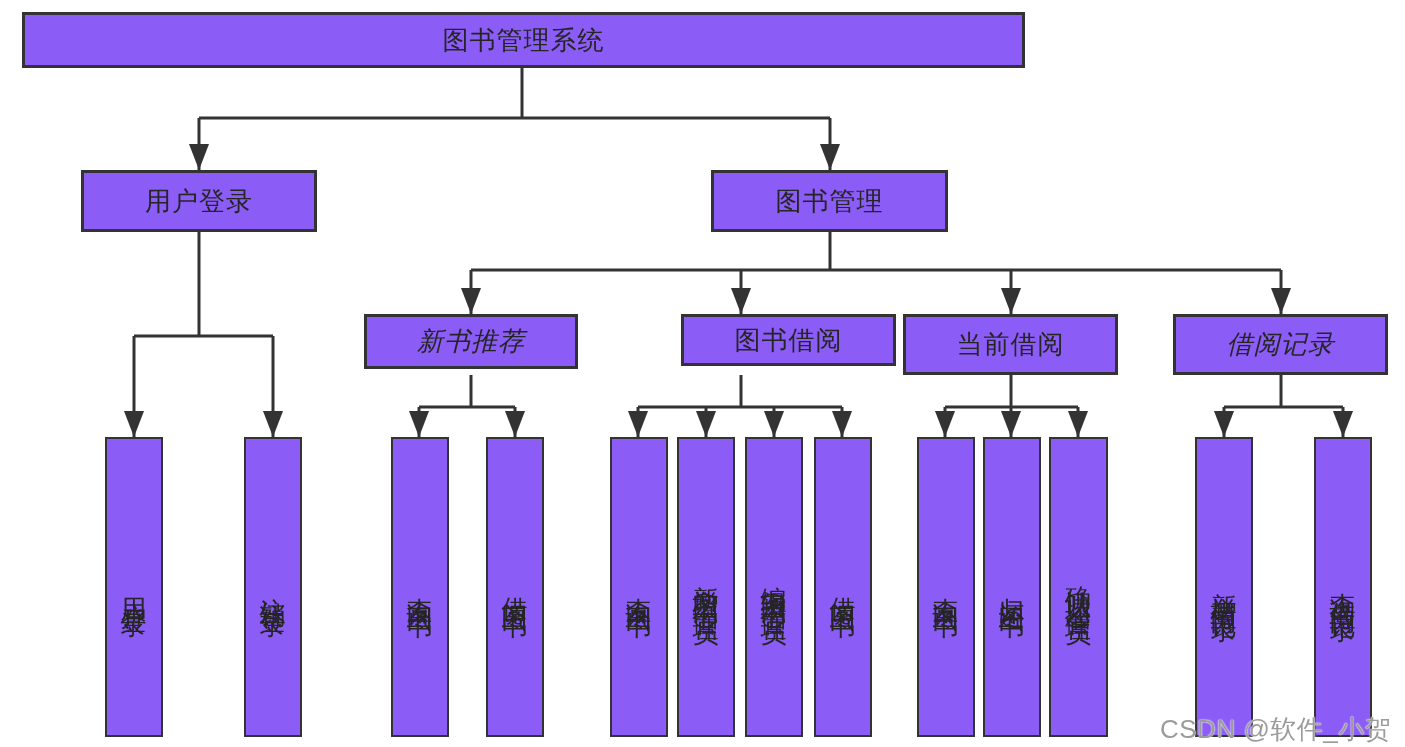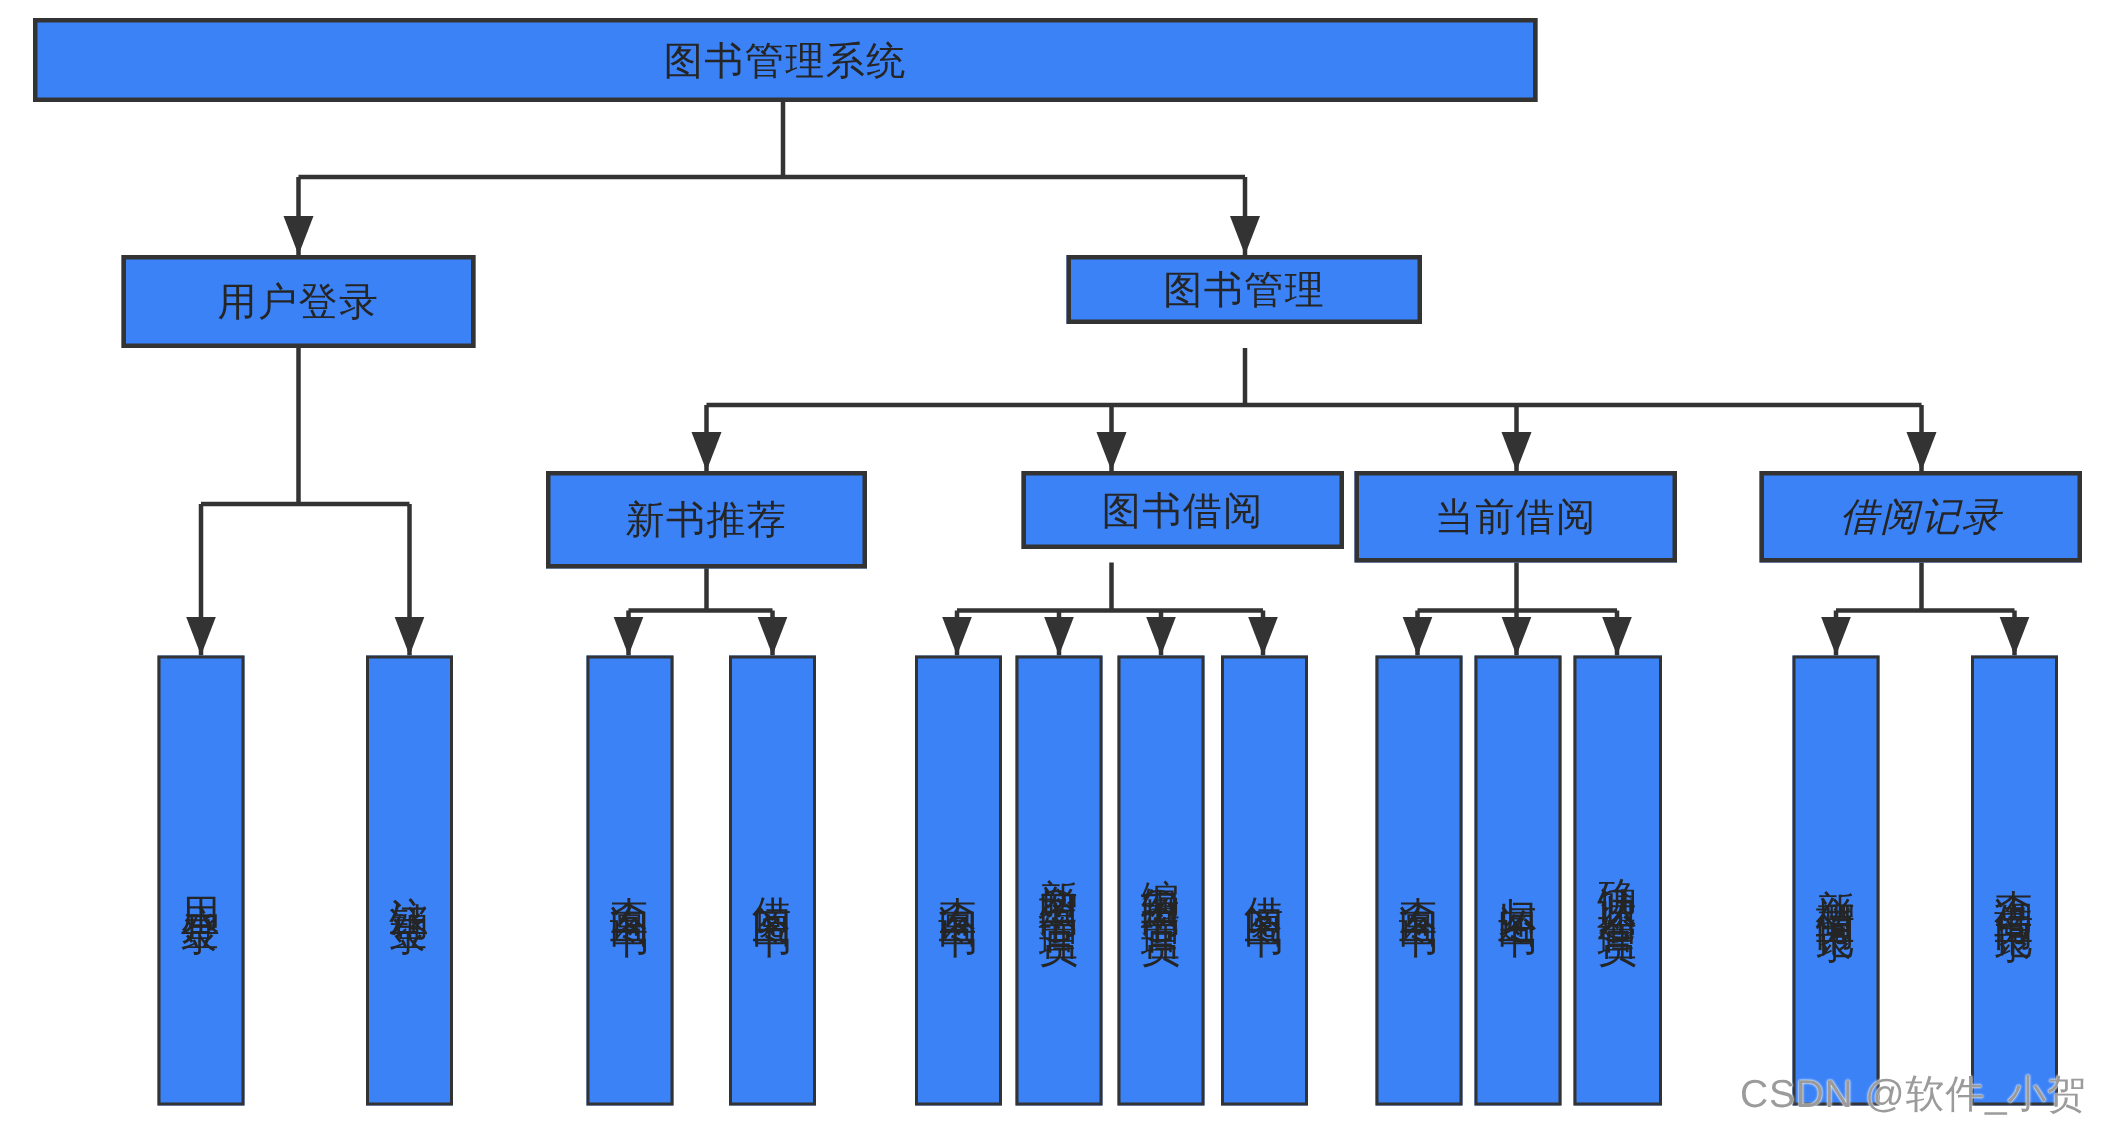--- a/index.html
+++ b/index.html
@@ -14,7 +14,7 @@
   .node{
     position:absolute;
     box-sizing:border-box;
-    background:#3b82f6;
+    background:#8b5cf6;
     border:3px solid #333333;
     display:flex;align-items:center;justify-content:center;
     color:#252525;

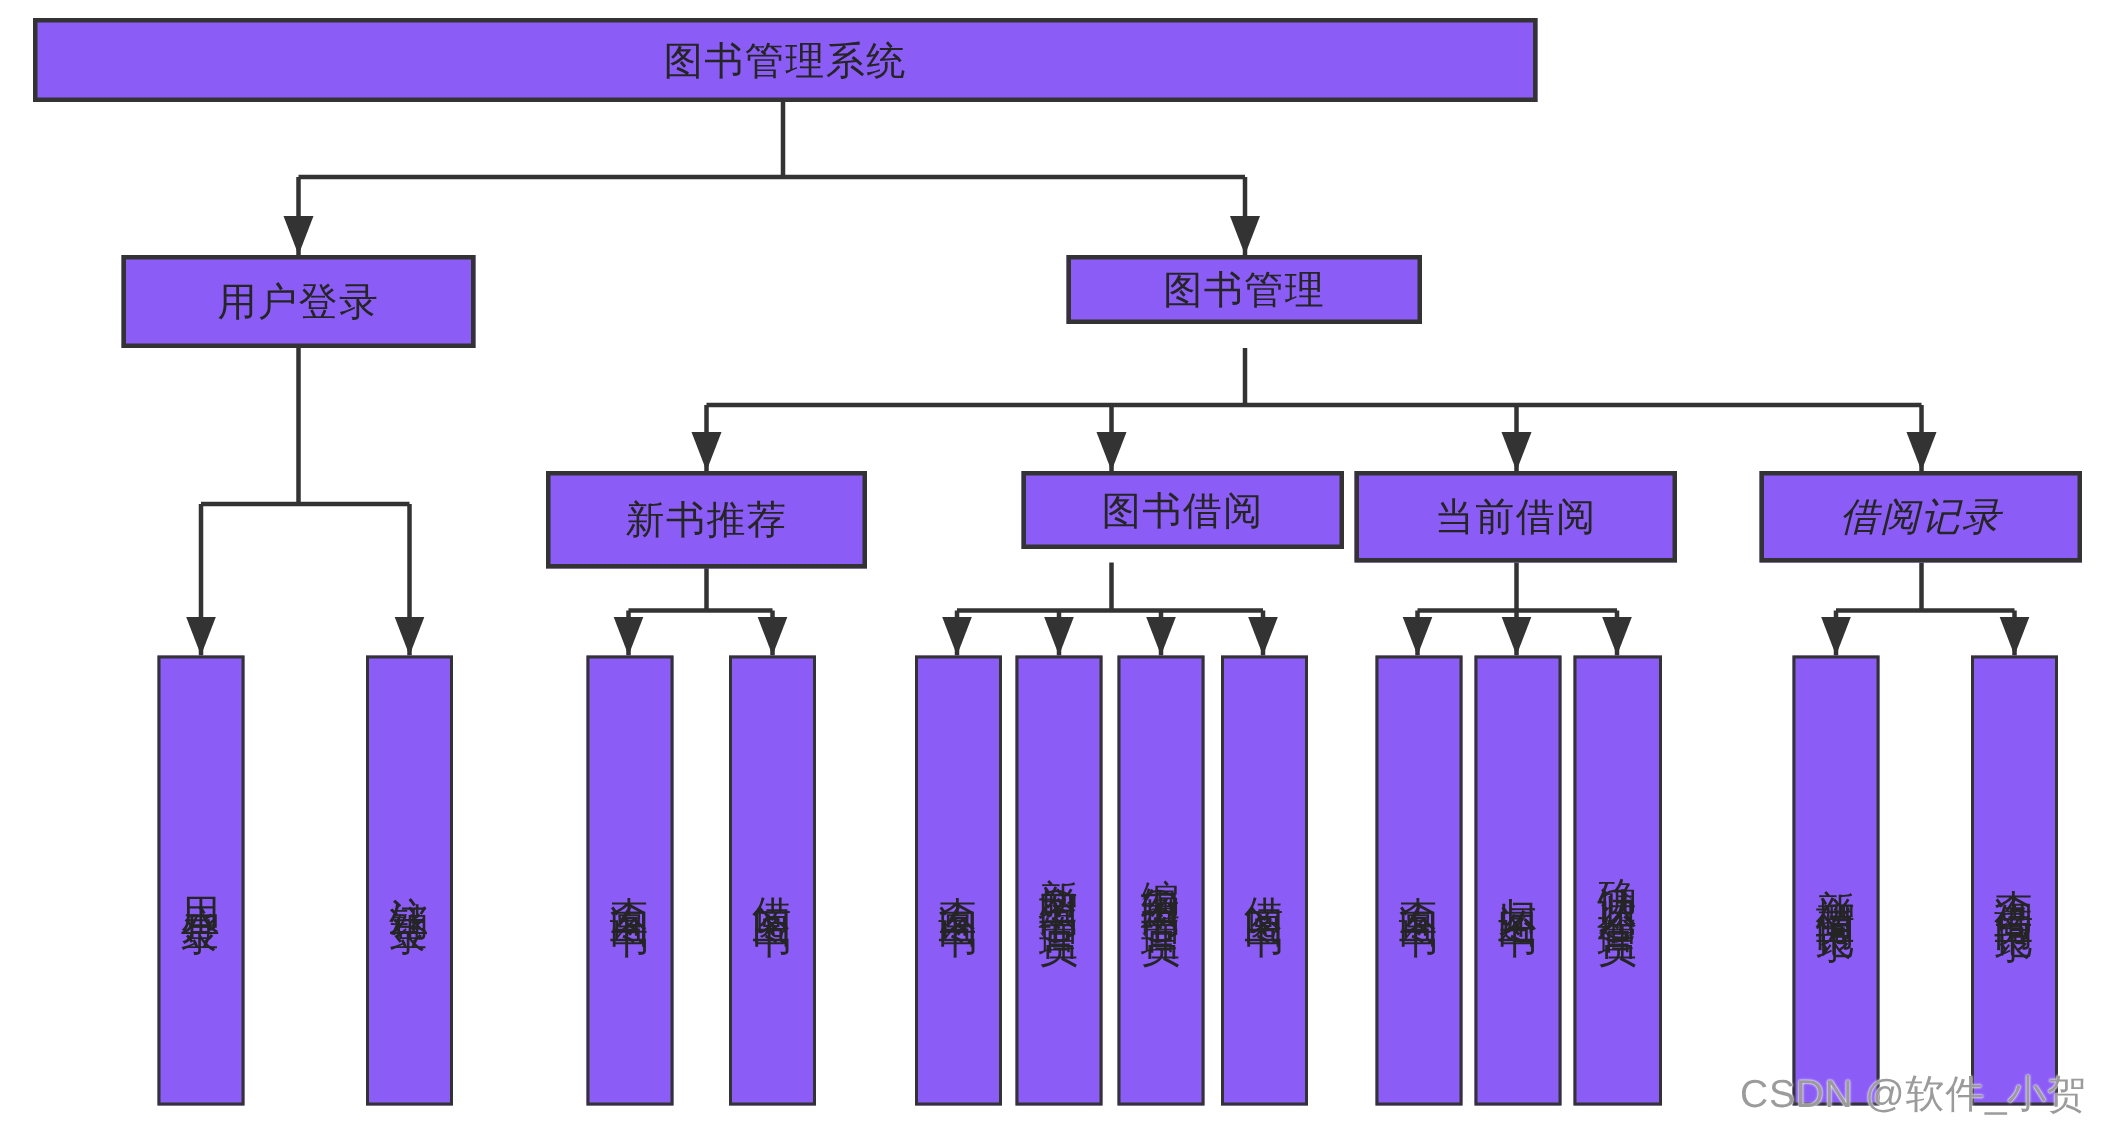--- a/index.html
+++ b/index.html
@@ -106,7 +106,7 @@
   <div class="node" style="left:81px;top:170px;width:236px;height:62px;">
     <span>用户登录</span>
   </div>
-  <div class="node" style="left:711px;top:170px;width:237px;height:46px;">
+  <div class="node" style="left:711px;top:170px;width:237px;height:62px;">
     <span>图书管理</span>
   </div>
 

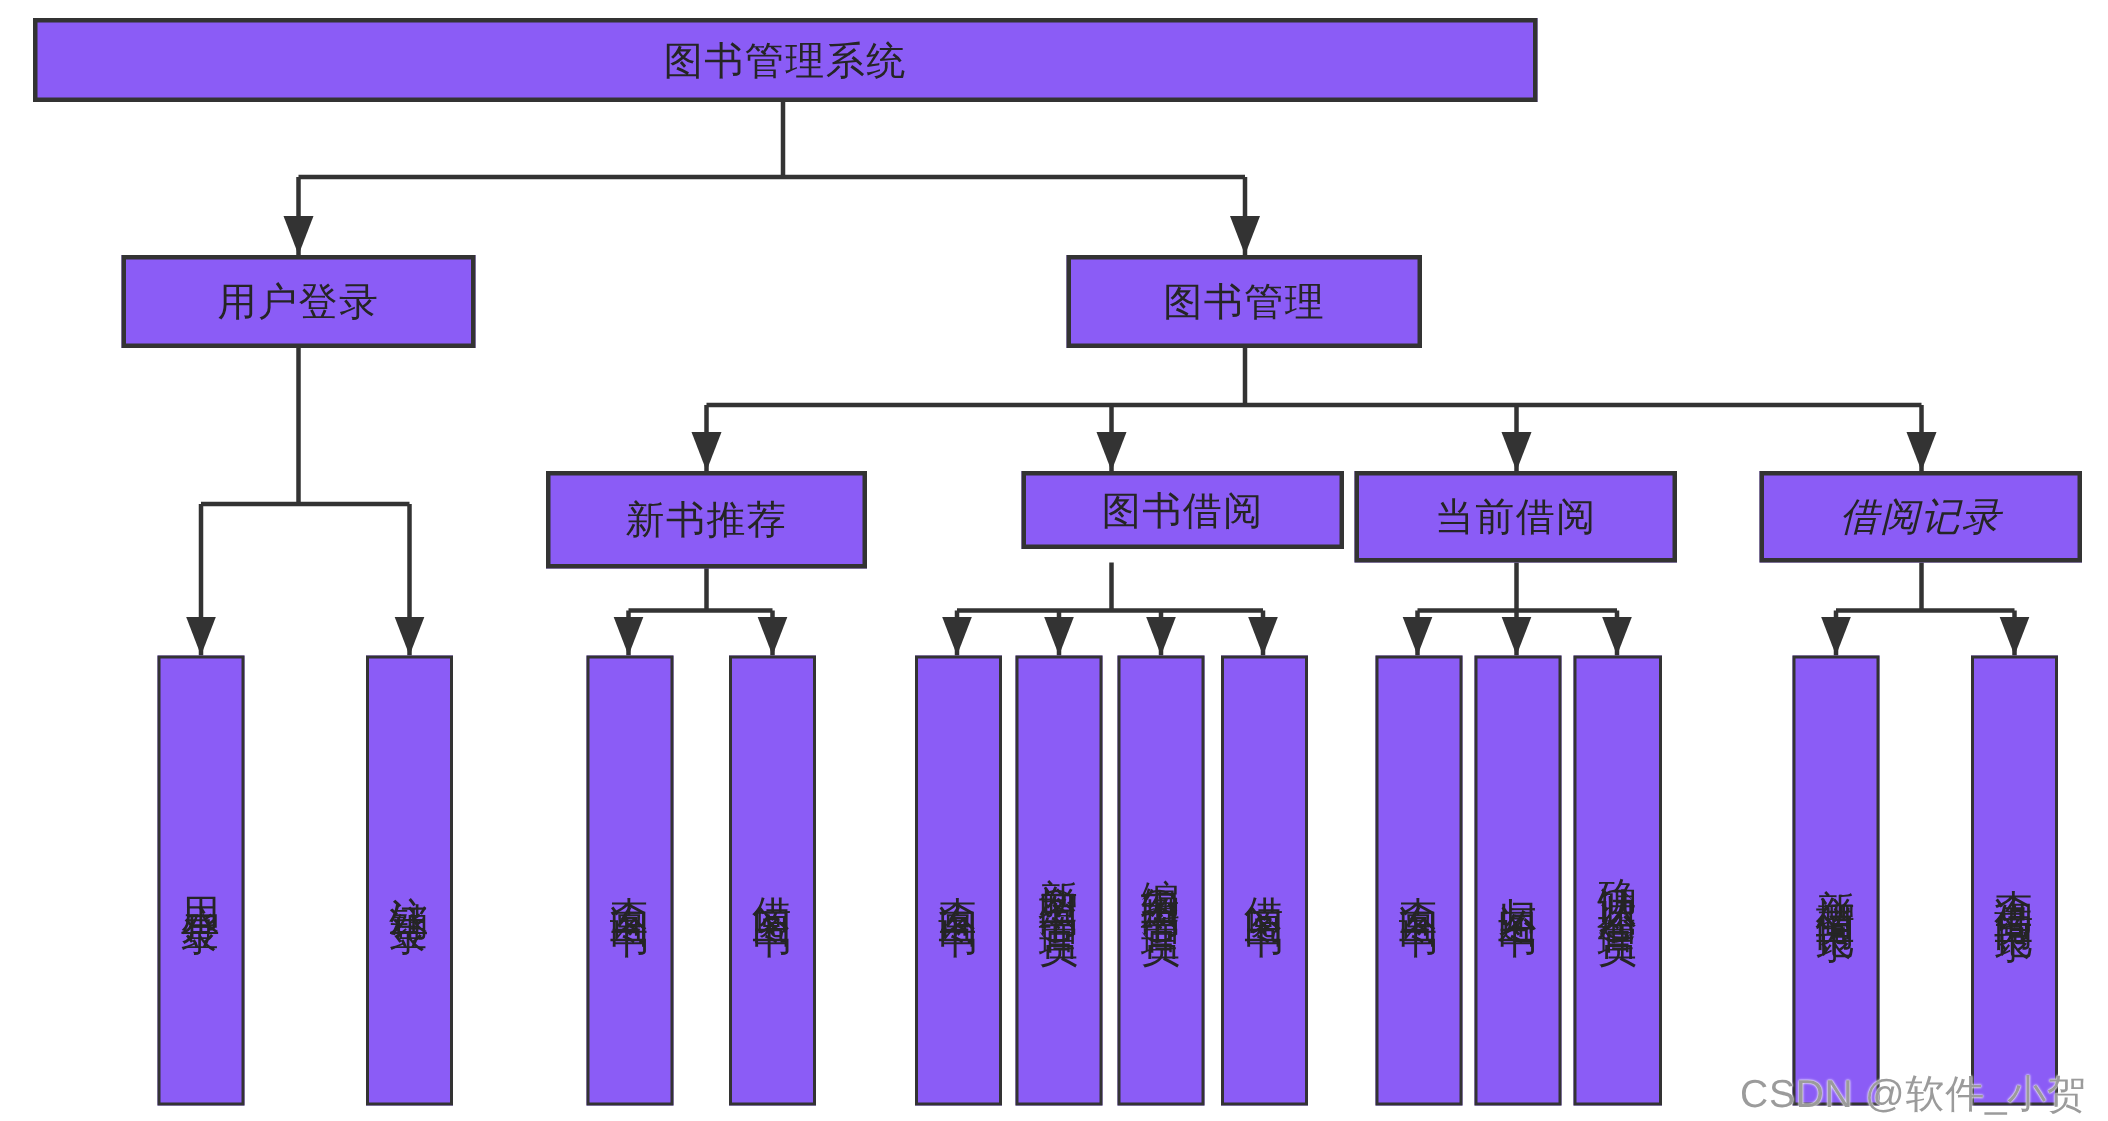--- a/index.html
+++ b/index.html
@@ -110,7 +110,7 @@
     <span>图书管理</span>
   </div>
 
-  <div class="node" style="left:364px;top:314px;width:214px;height:65px;">
+  <div class="node" style="left:364px;top:314px;width:214px;height:55px;font-style:italic;">
     <span>新书推荐</span>
   </div>
   <div class="node" style="left:633px;top:314px;width:215px;height:52px;margin-left:48px;">

